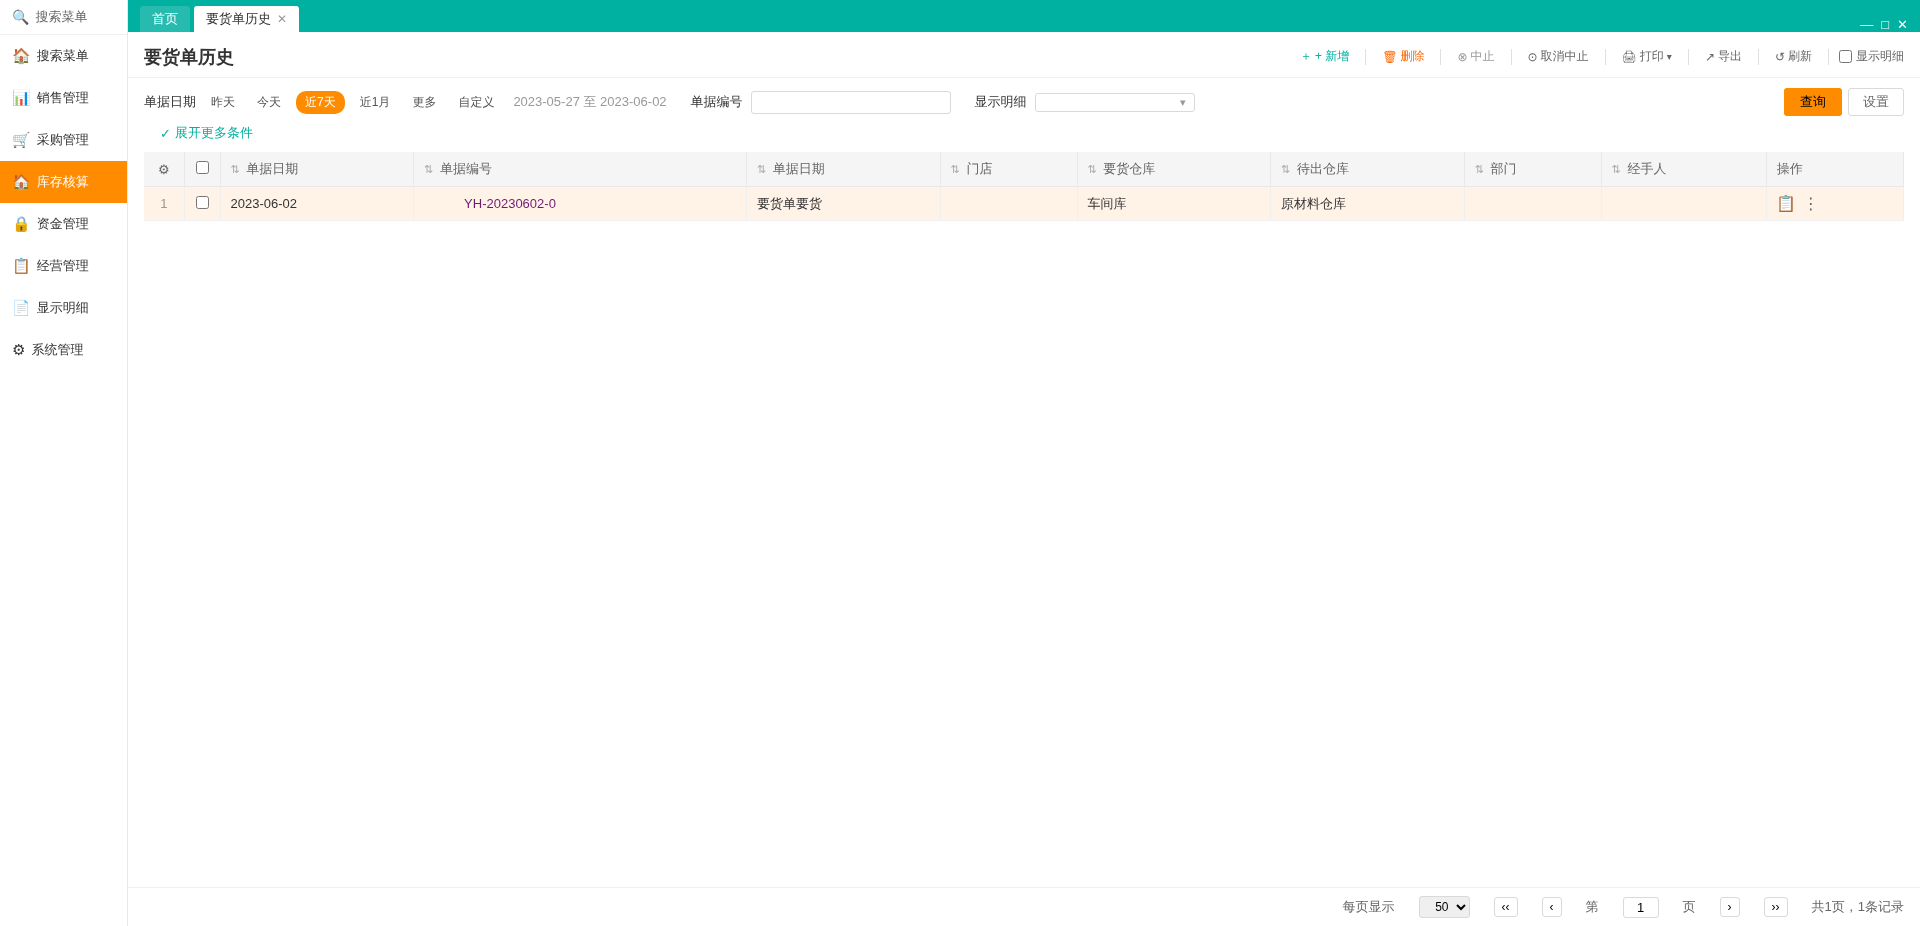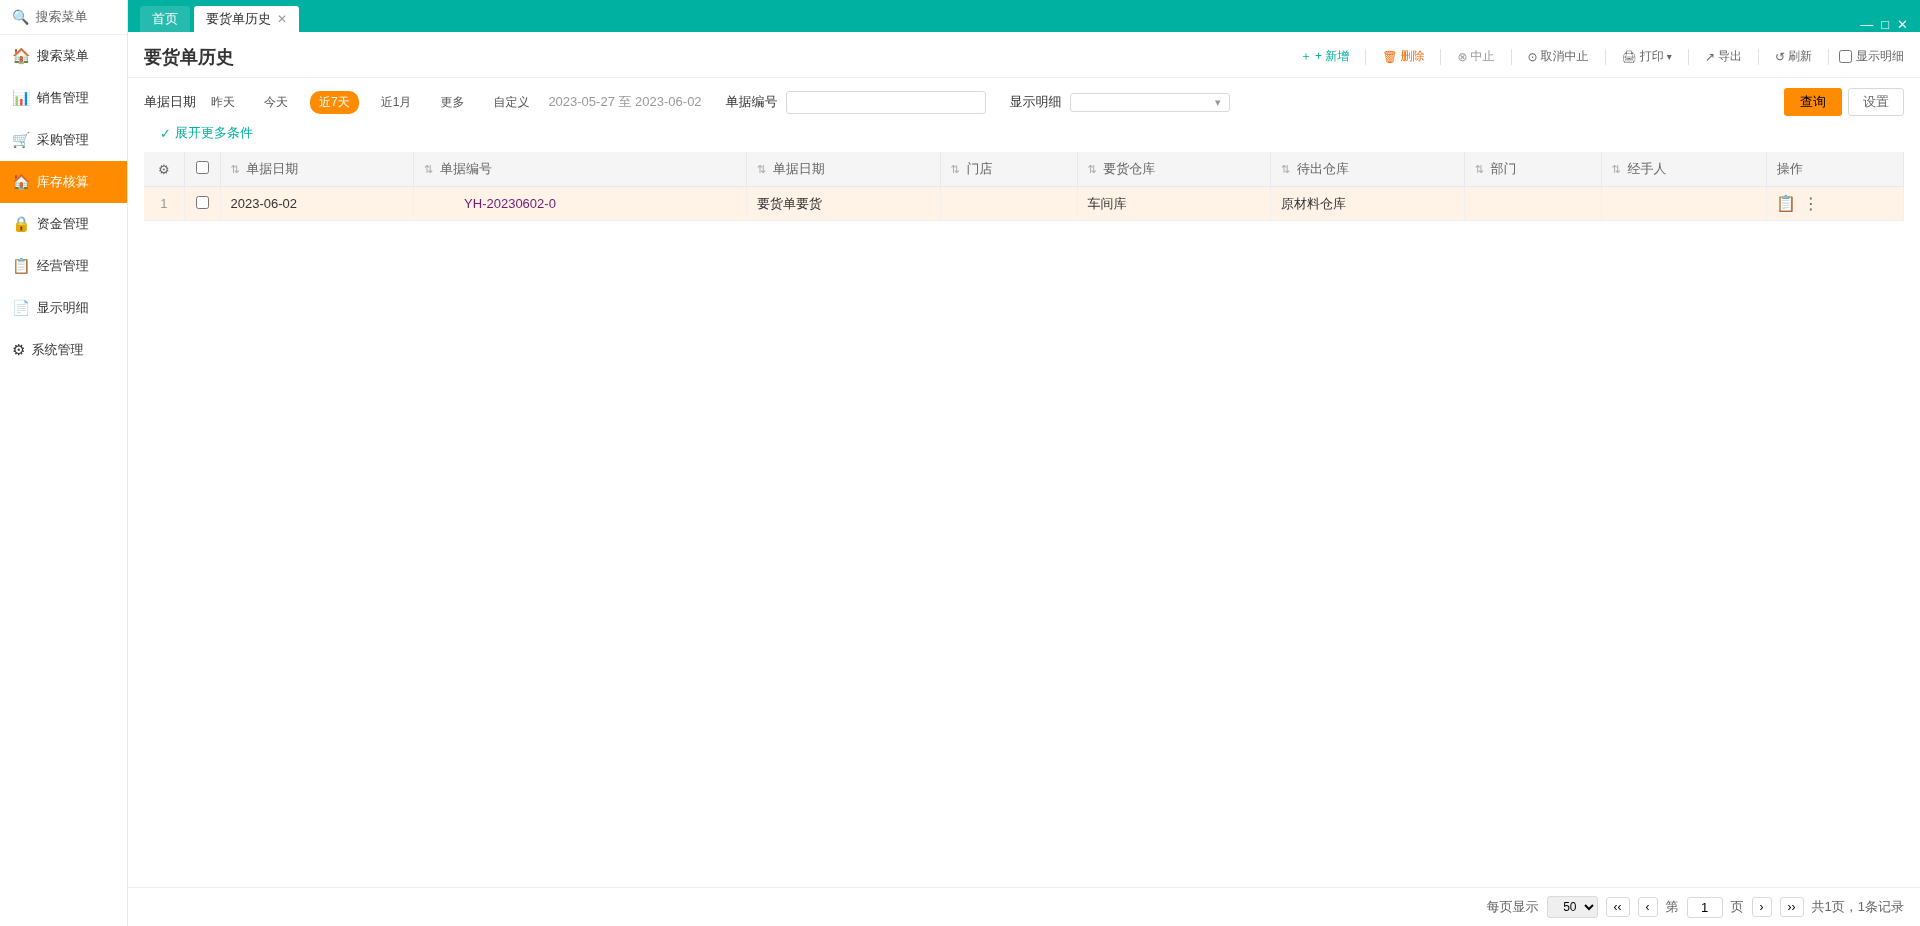--- a/index.html
+++ b/index.html
@@ -145,7 +145,7 @@
       gap: 8px;
     }
     .filter-label { color: #333; font-size: 13px; white-space: nowrap; }
-    .filter-date-btns { display: flex; gap: 15px; align-items: center; }
+    .filter-date-btns { display: flex; gap: 8px; align-items: center; }
     .date-btn {
       padding: 2px 6px;
       border-radius: 3px;

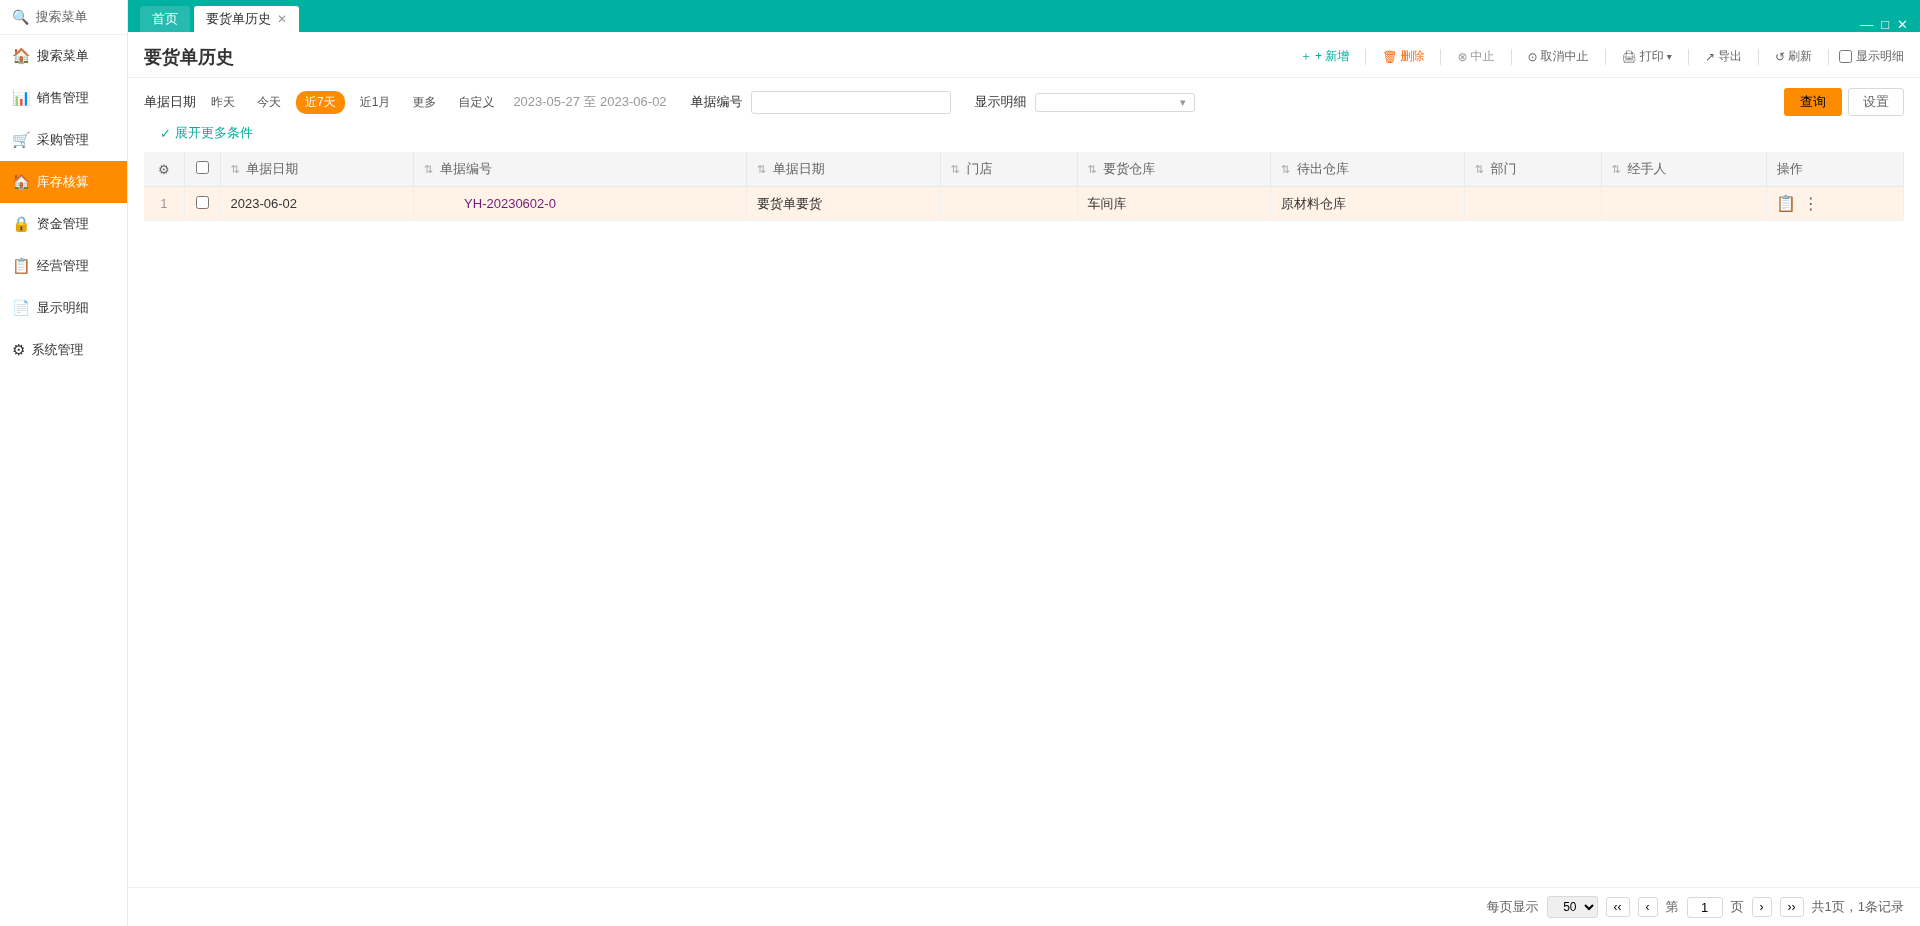--- a/index.html
+++ b/index.html
@@ -247,7 +247,7 @@
       justify-content: flex-end;
       padding: 8px 16px;
       border-top: 1px solid #f0f0f0;
-      gap: 8px;
+      gap: 24px;
       font-size: 13px;
       color: #666;
       flex-shrink: 0;

